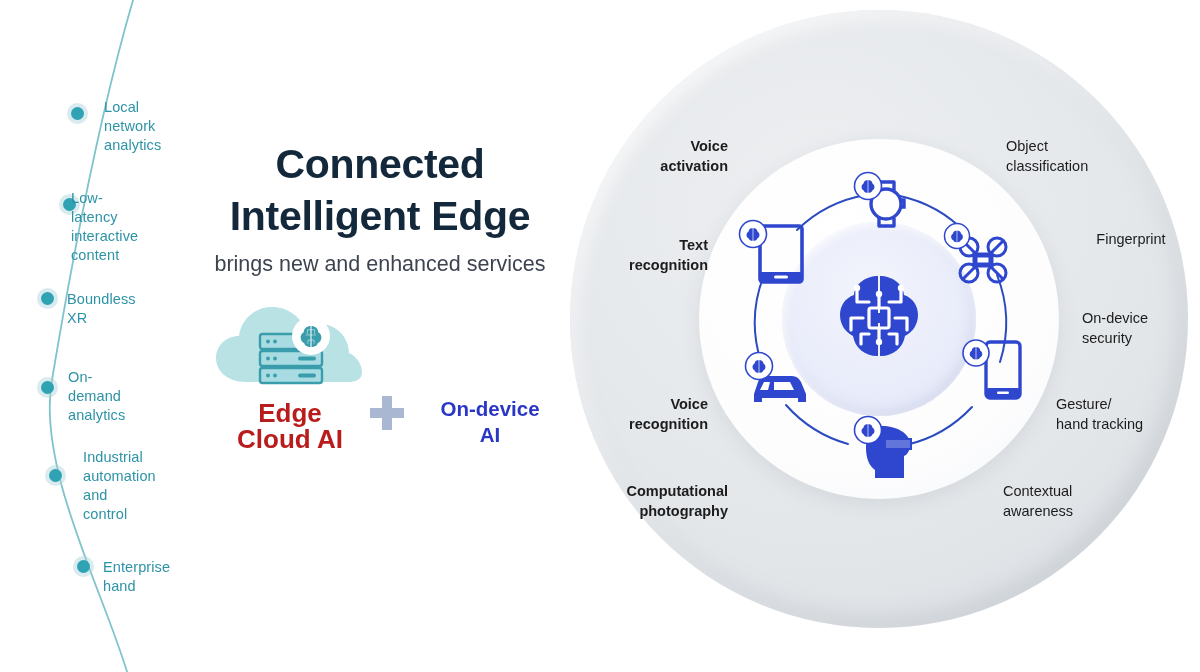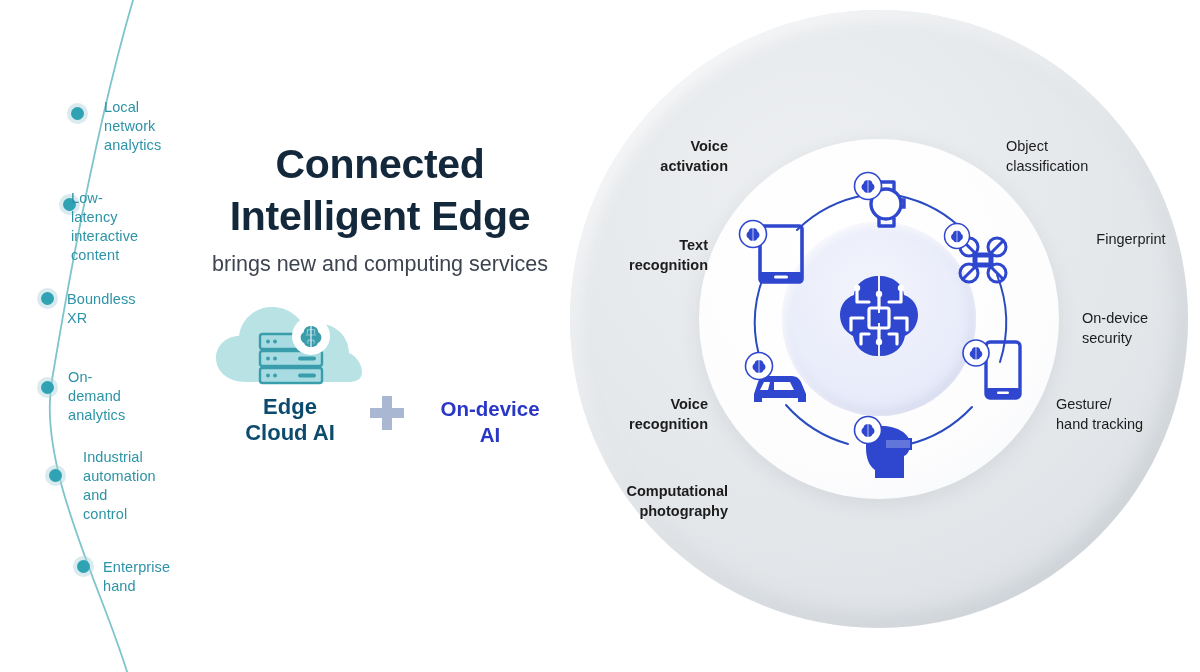--- a/index.html
+++ b/index.html
@@ -241,7 +241,7 @@
     <div class="h-line">Connected</div>
     <div class="h-line">Intelligent Edge</div>
   </div>
-  <div id="subhead">brings new and computing services</div>
+  <div id="subhead">brings new and enhanced services</div>
 
   <div id="combo">
 

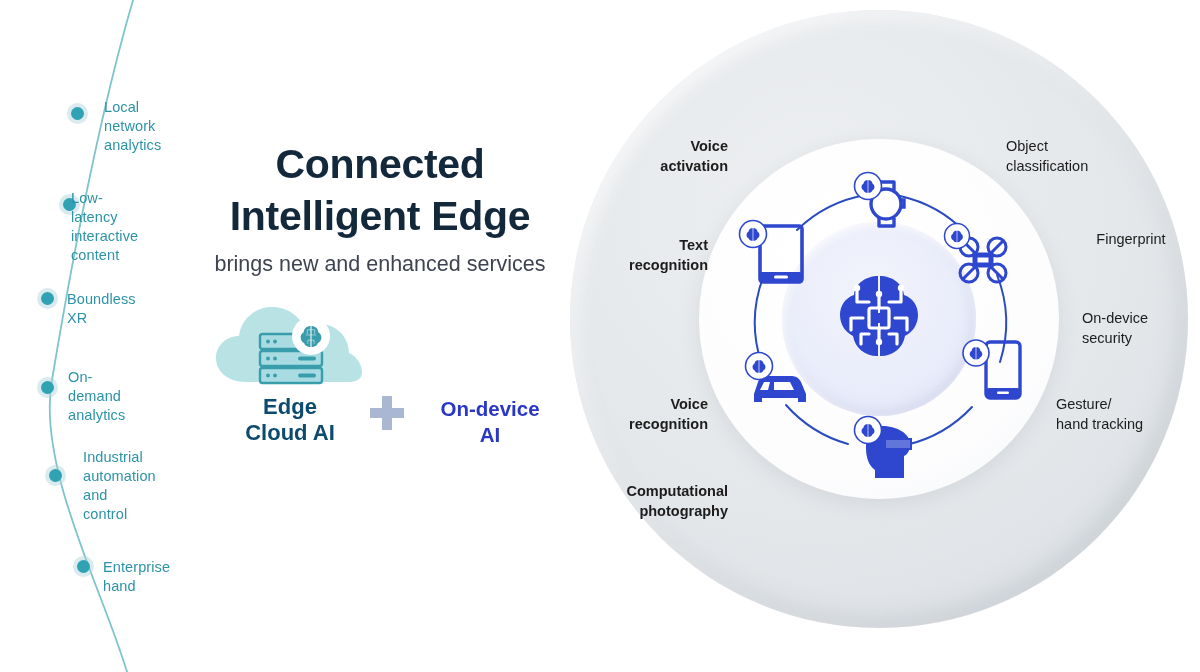--- a/index.html
+++ b/index.html
@@ -94,9 +94,9 @@
     margin: 0 auto;
   }
   .edge-text {
-    margin-top: 6px;
-    color: #0c4a6e;
-    font-size: 22px;
+    margin-top: 12px;
+    color: #b91c1c;
+    font-size: 26px;
     font-weight: bold;
     line-height: 26px;
     white-space: pre-line;

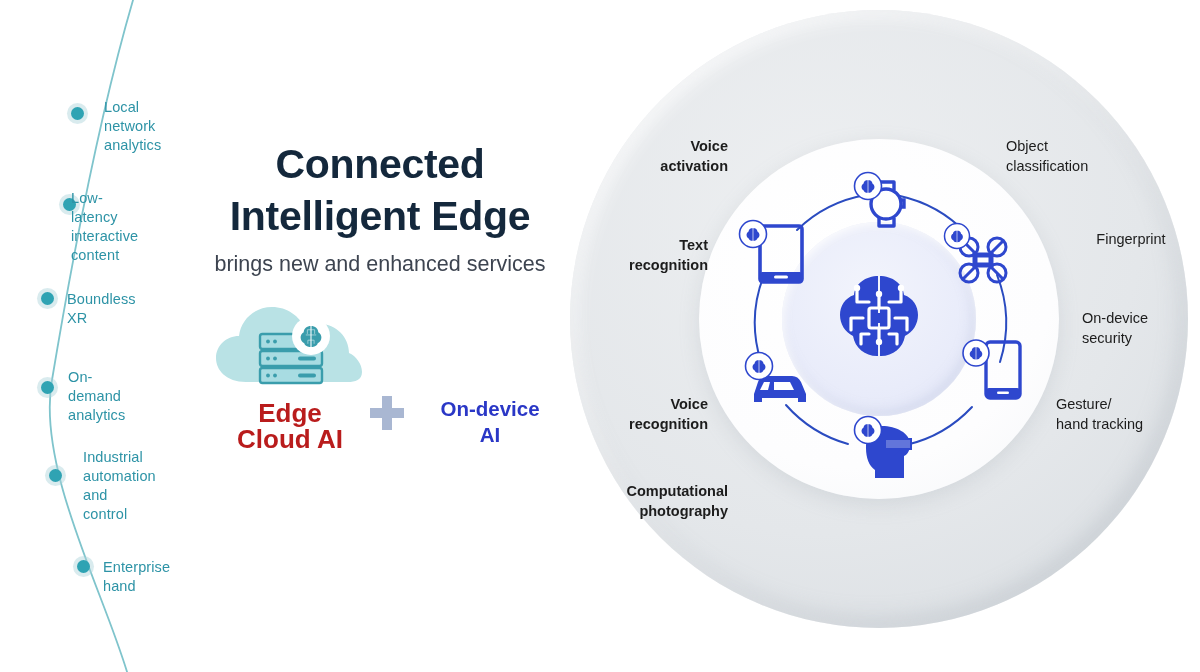--- a/index.html
+++ b/index.html
@@ -449,6 +449,8 @@
 security</div>
     <div class="ring-label right" style="left:508px; top:403px; width:150px;">Gesture/
 hand tracking</div>
+    <div class="ring-label right" style="left:455px; top:490px; width:140px;">Contextual
+awareness</div>
 
   </div>
 </div>

